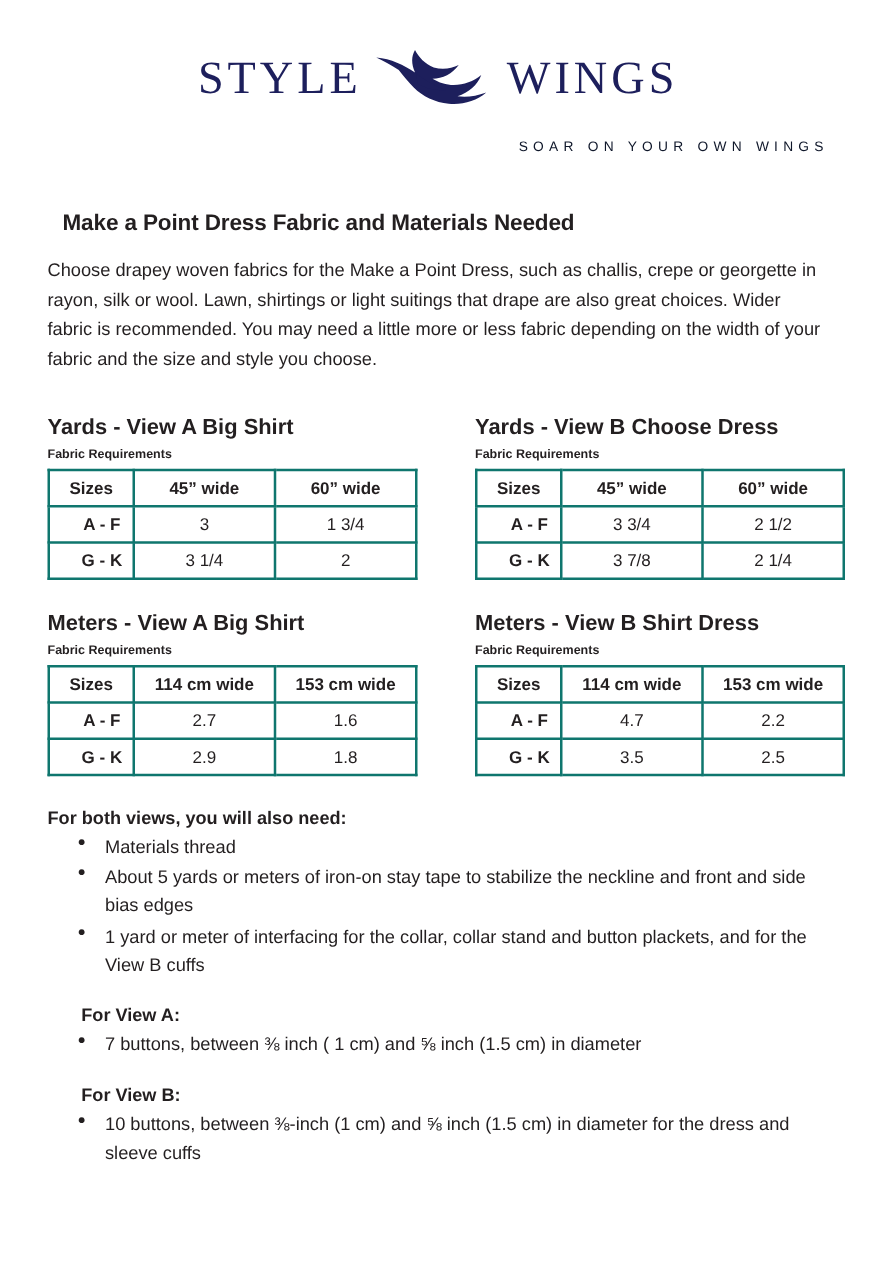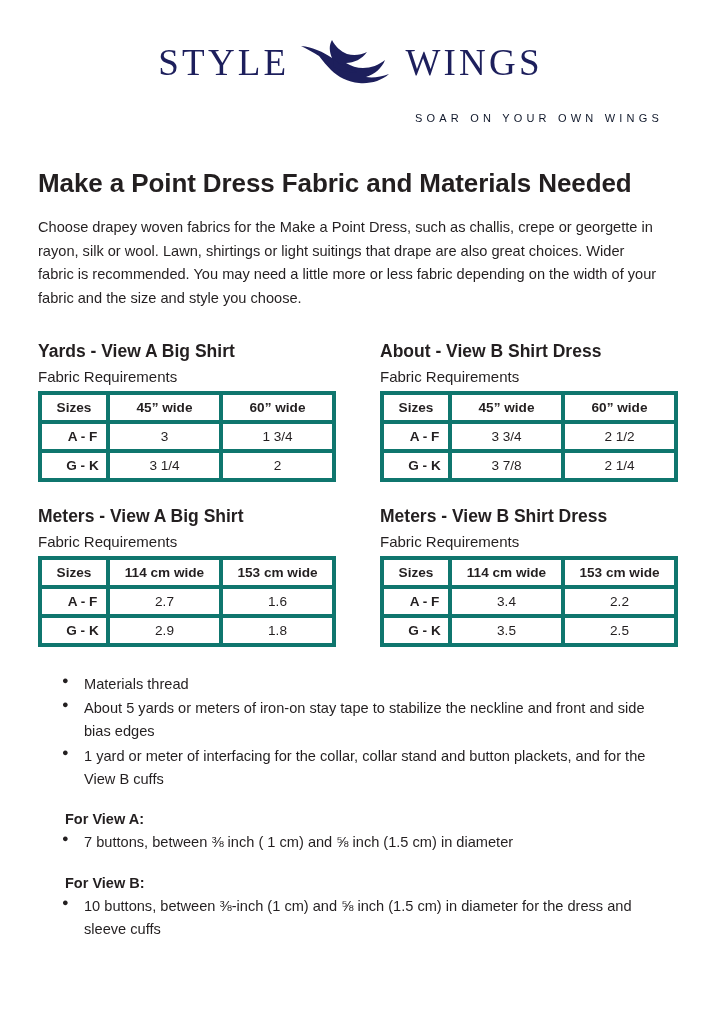--- a/index.html
+++ b/index.html
@@ -53,9 +53,9 @@
 
   
   h1.doc-title {
-    font-size: 26px;
+    font-size: 18px;
     font-weight: bold;
-    margin: 44px 0 0 0;
+    margin: 44px 0 0 12px;
     letter-spacing: -0.1px;
     color: #231f20;
   }

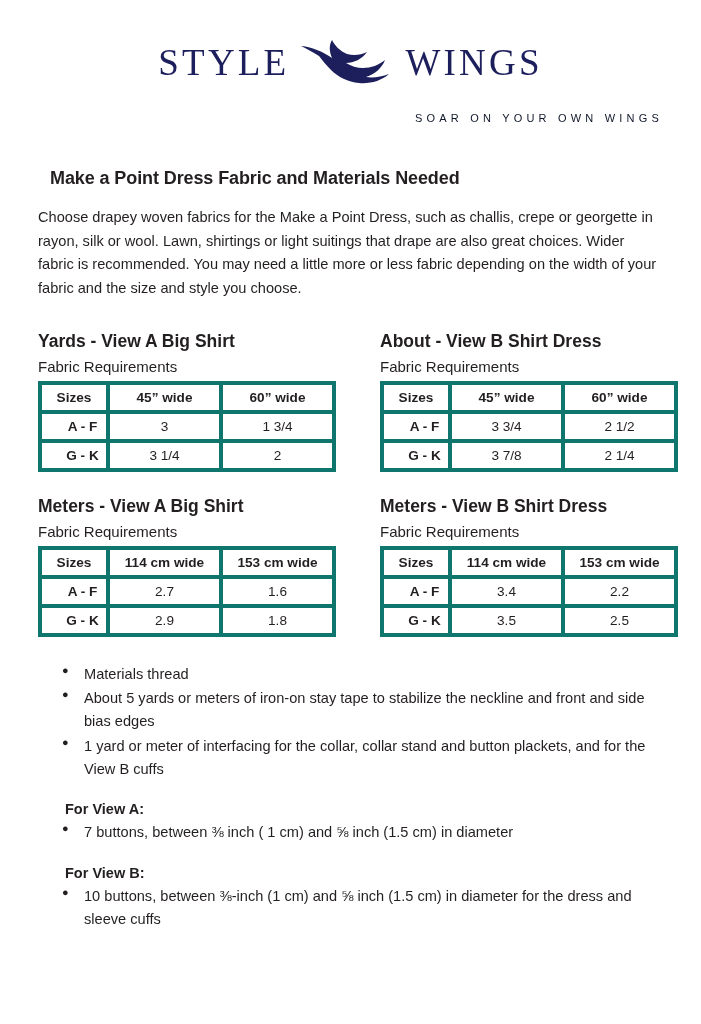--- a/index.html
+++ b/index.html
@@ -186,7 +186,7 @@
     </div>
 
     <div class="tbl-block">
-      <div class="tbl-title">About - View B Shirt Dress</div>
+      <div class="tbl-title">Yards - View B Choose Dress</div>
       <div class="tbl-sub">Fabric Requirements</div>
       <table class="req">
         <colgroup>

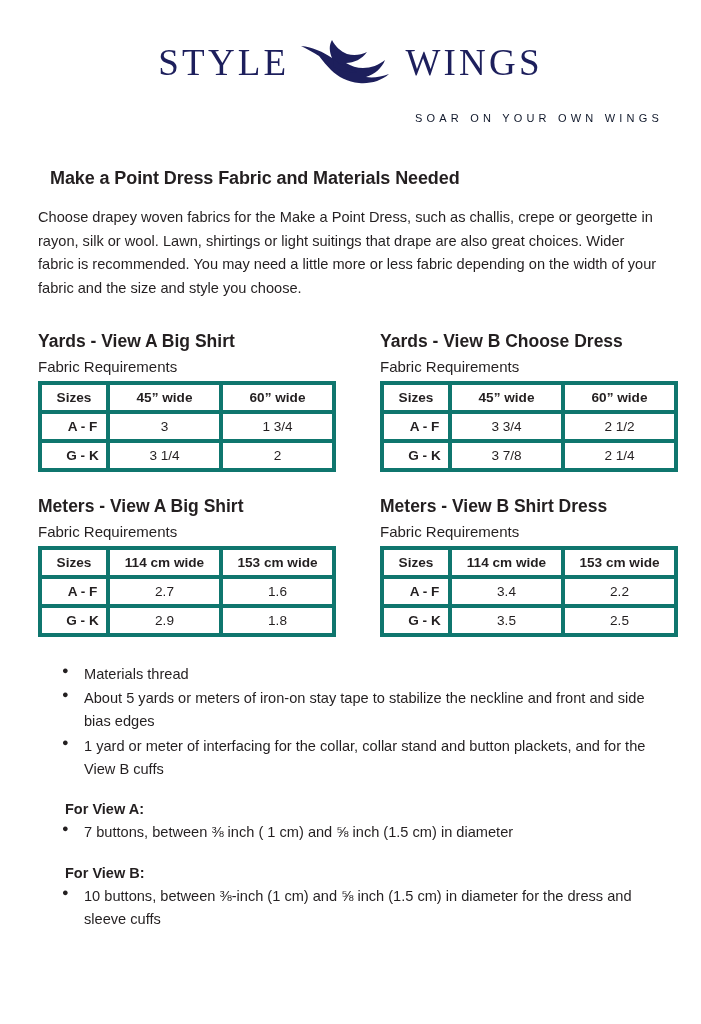--- a/index.html
+++ b/index.html
@@ -80,8 +80,8 @@
     margin: 0 0 6px 0;
   }
   .tbl-sub {
-    font-size: 15px;
-    font-weight: normal;
+    font-size: 10px;
+    font-weight: bold;
     margin: 0 0 6px 0;
   }
   table.req {

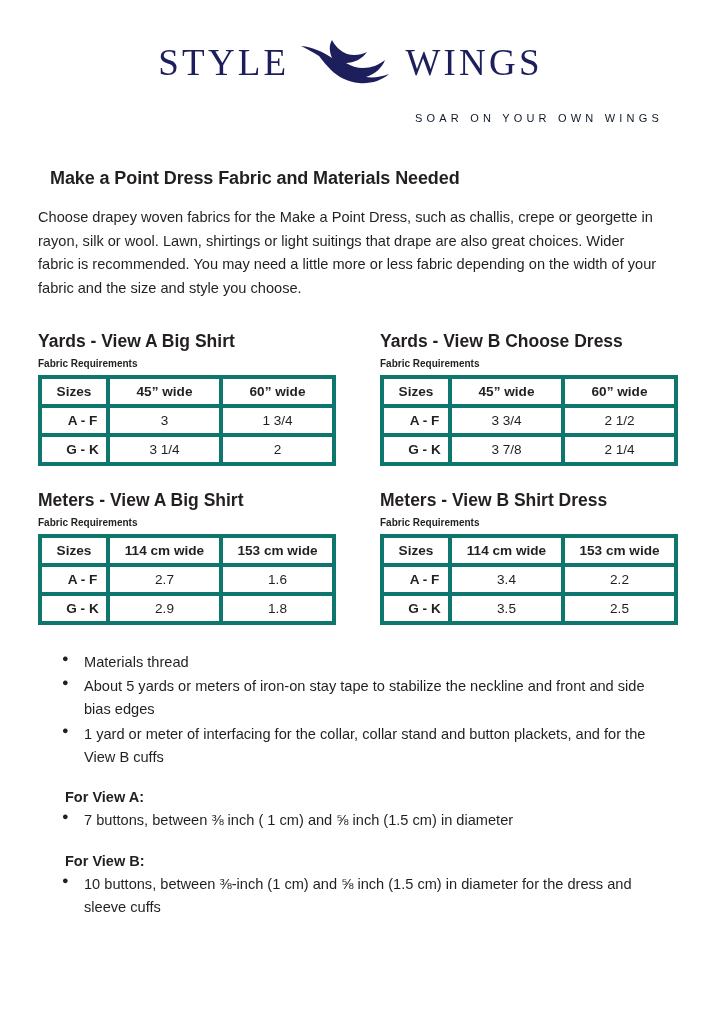--- a/index.html
+++ b/index.html
@@ -91,7 +91,7 @@
     font-size: 13.6px;
   }
   table.req td {
-    border: 4px solid #0f766e;
+    border: 2px solid #0f766e;
     height: 29px;
     text-align: center;
     padding: 0 4px;

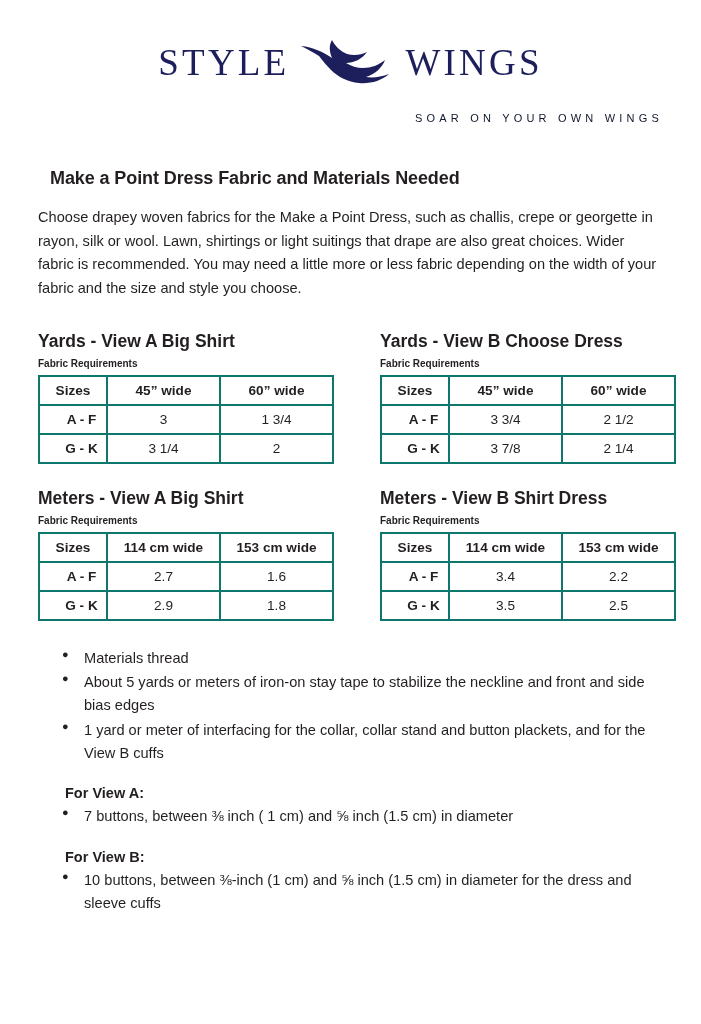--- a/index.html
+++ b/index.html
@@ -260,7 +260,7 @@
           </tr>
           <tr>
             <td class="lbl">A - F</td>
-            <td>3.4</td>
+            <td>4.7</td>
             <td>2.2</td>
           </tr>
           <tr>

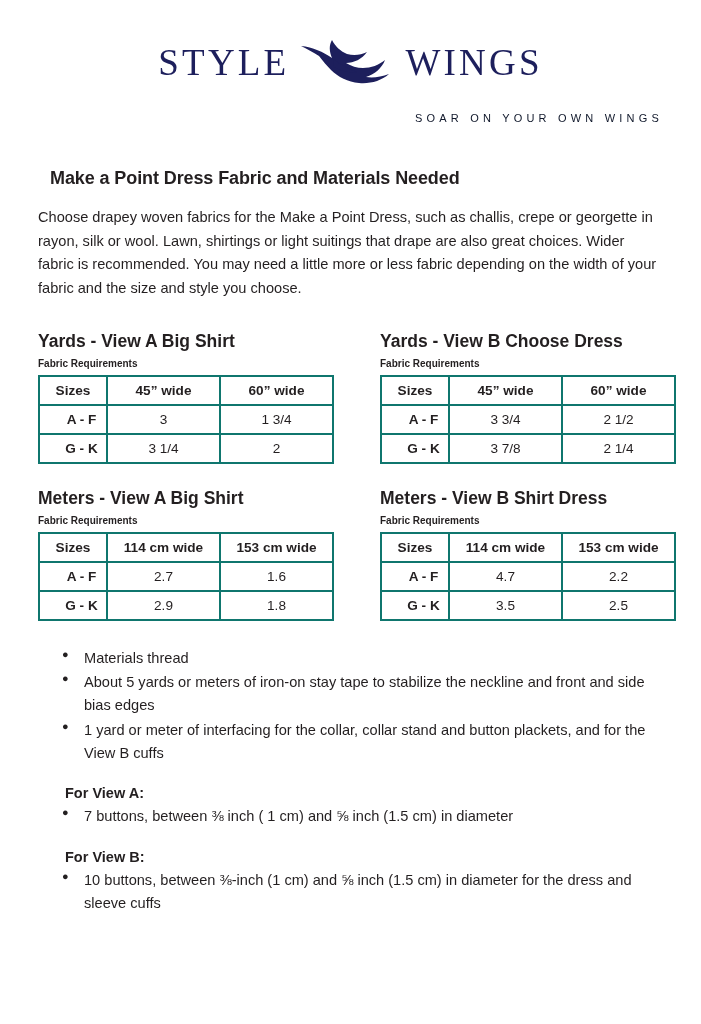--- a/index.html
+++ b/index.html
@@ -276,6 +276,7 @@
 
   <div class="notes">
 
+    <div class="notes-head">For both views, you will also need:</div>
     <ul class="bullets">
       <li>Materials thread</li>
       <li>About 5 yards or meters of iron-on stay tape to stabilize the neckline and front and side bias edges</li>

